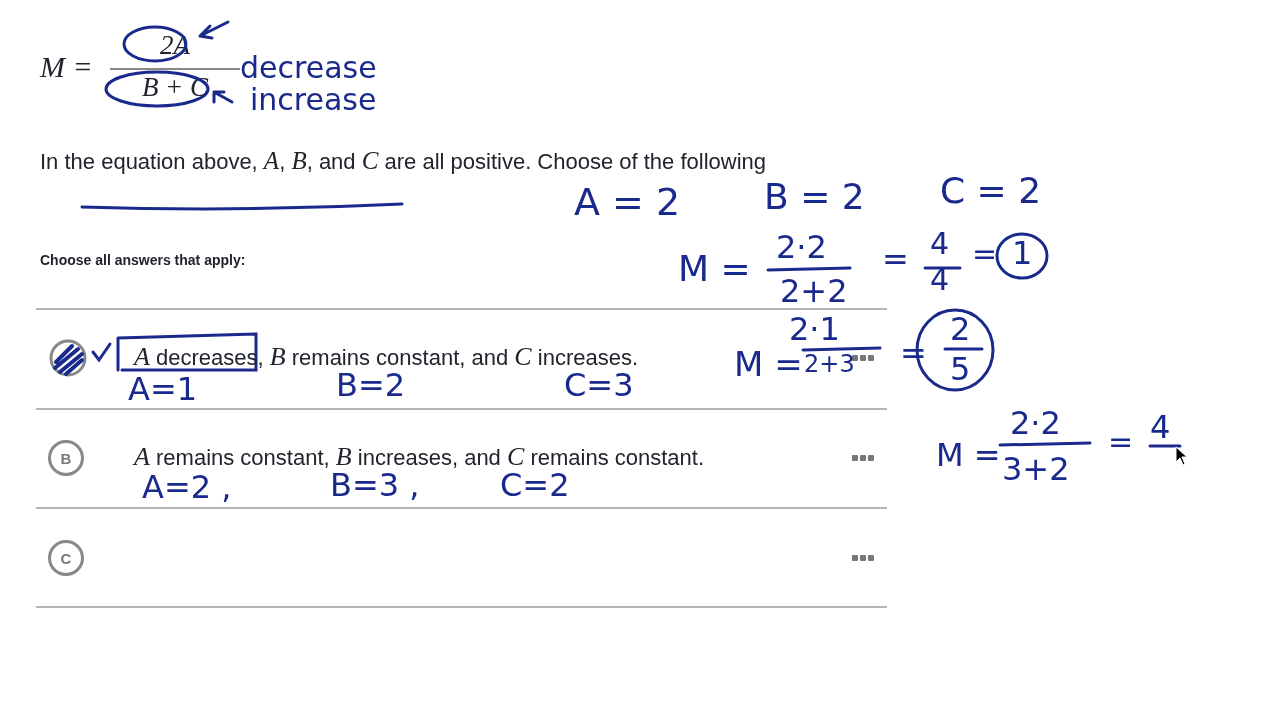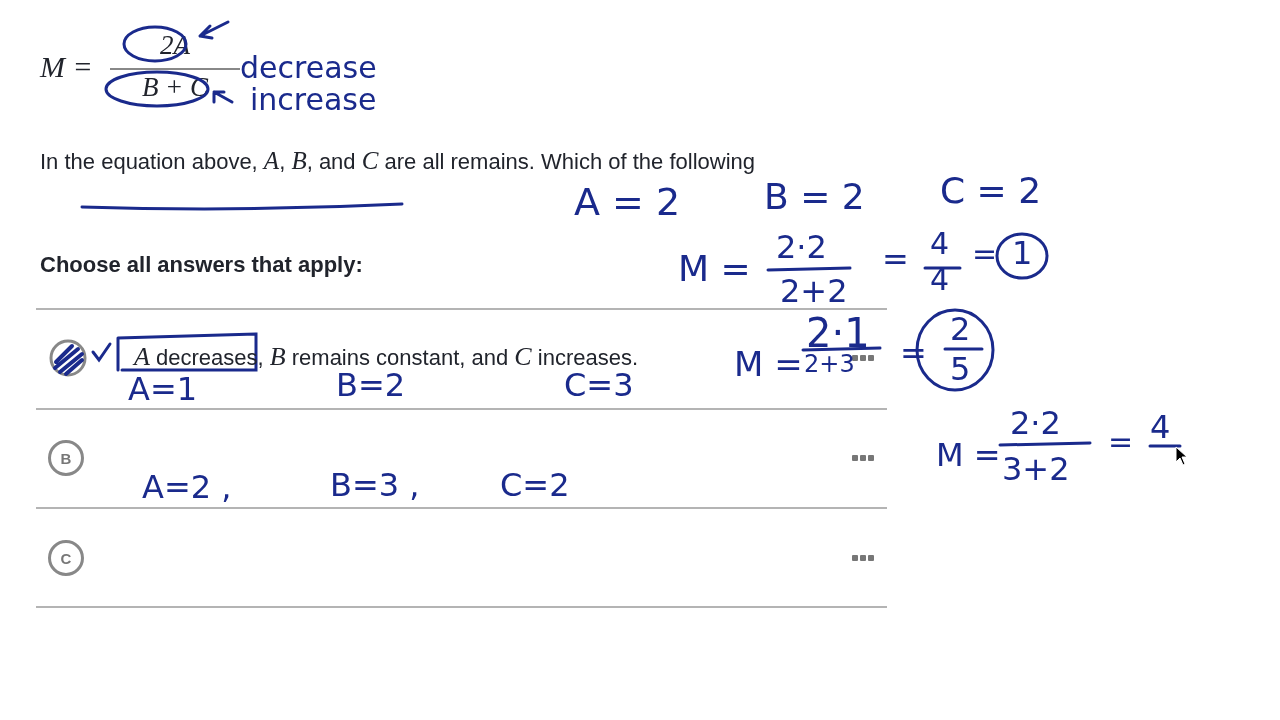--- a/index.html
+++ b/index.html
@@ -79,7 +79,7 @@
 
 <div class="abs question">
   <div>
-    <span>In the equation above, </span><span class="math">A</span><span>, </span><span class="math">B</span><span>, and </span><span class="math">C</span><span> are all remains. Which of the following</span>
+    <span>In the equation above, </span><span class="math">A</span><span>, </span><span class="math">B</span><span>, and </span><span class="math">C</span><span> are all positive. Choose of the following</span>
   </div>
 </div>
 

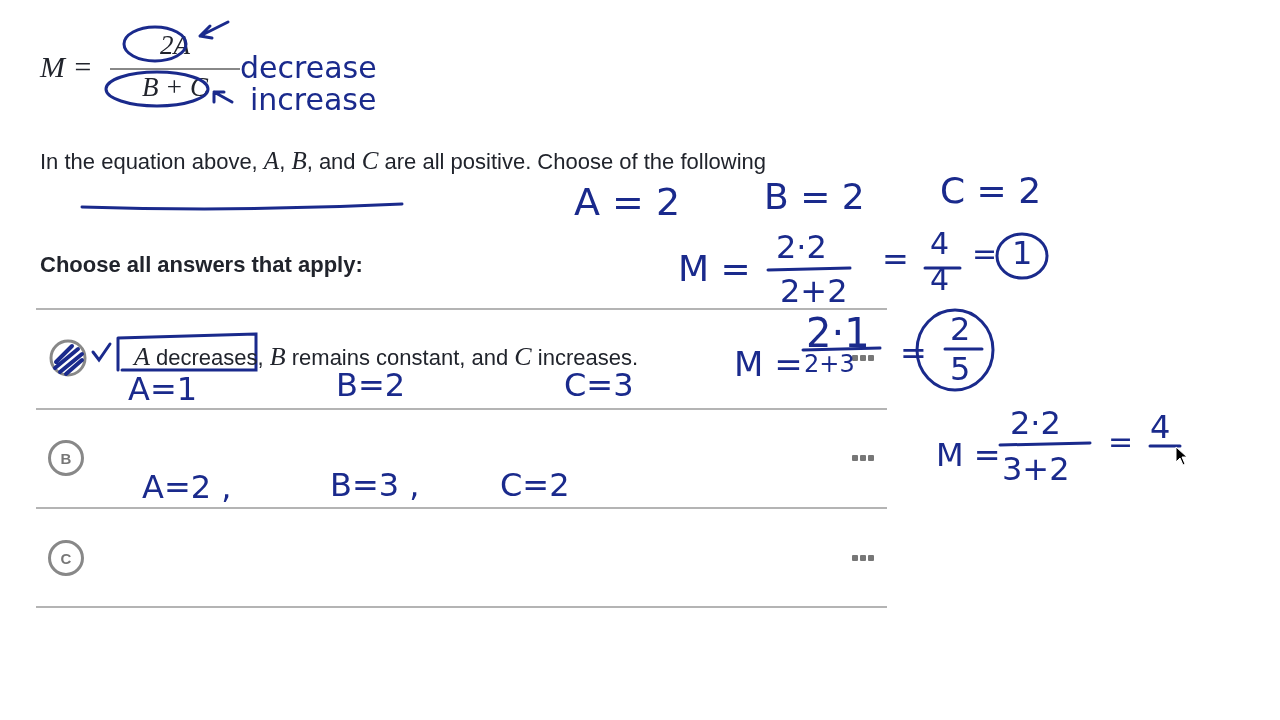--- a/index.html
+++ b/index.html
@@ -17,7 +17,7 @@
   .question { left:40px; top:143px; width:830px; font-size:22px; line-height:36px; }
   .question .math { font-size:25px; }
   .uline { text-decoration:underline; }
-  .choose { left:40px; top:252px; font-size:22px; font-weight:bold;text-align:center; }
+  .choose { left:40px; top:252px; font-size:14px; font-weight:bold;text-align:center; }
   .divider { position:absolute; left:36px; width:851px; height:2px; background:#b4b4b4; }
   .choice-row { position:absolute; left:36px; width:851px; height:98px; }
   .letter { position:absolute; left:12px; width:36px; height:36px; border:3px solid #888; border-radius:50%;

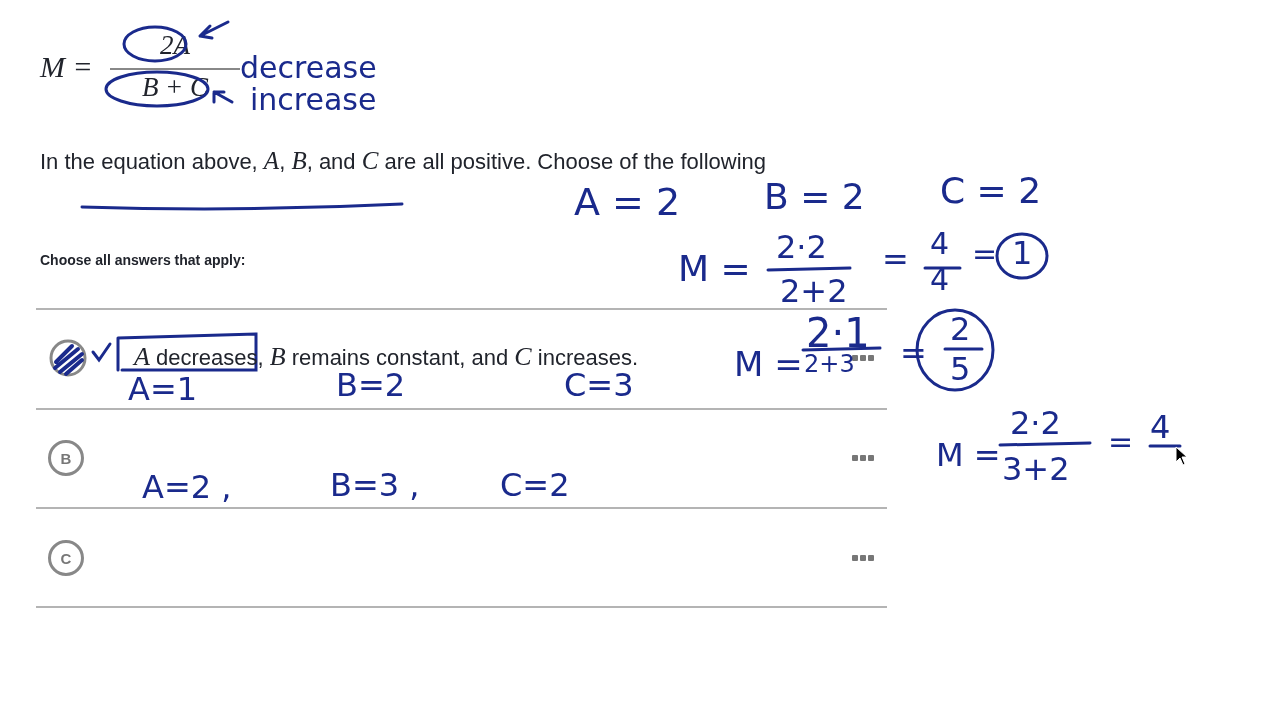--- a/index.html
+++ b/index.html
@@ -137,7 +137,7 @@
 <div class="ink" style="left:336px;top:366px;font-size:32px;">B=2</div>
 <div class="ink" style="left:564px;top:366px;font-size:32px;">C=3</div>
 <div class="ink" style="left:734px;top:344px;font-size:34px;">M =</div>
-<div class="ink" style="left:806px;top:310px;font-size:40px;">2·1</div>
+<div class="ink" style="left:789px;top:310px;font-size:32px;">2·1</div>
 <div class="ink" style="left:804px;top:350px;font-size:24px;">2+3</div>
 <div class="ink" style="left:900px;top:334px;font-size:32px;">=</div>
 <div class="ink" style="left:950px;top:310px;font-size:32px;">2</div>

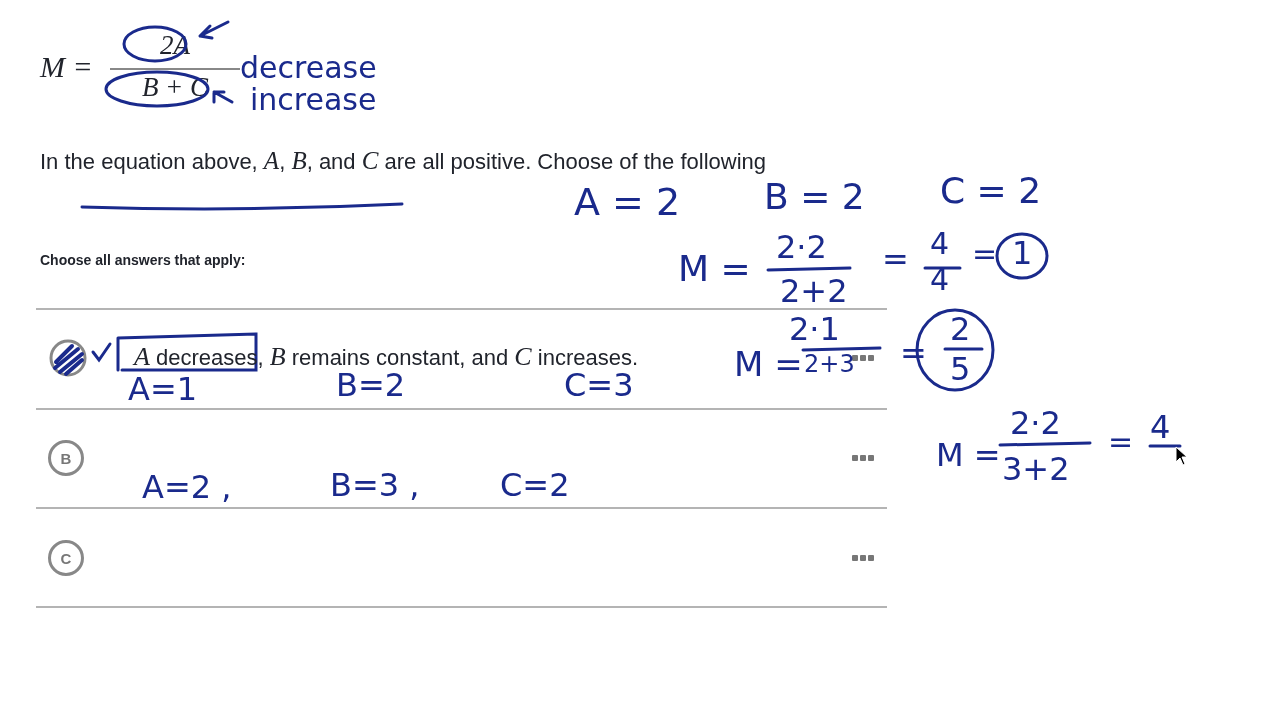--- a/index.html
+++ b/index.html
@@ -103,6 +103,9 @@
 
 <div class="choice-row" style="top:410px;">
   <div class="letter" style="top:30px;">B</div>
+  <div class="choice-text" style="top:32px;">
+    <span class="math">A</span><span> remains constant, </span><span class="math">B</span><span> increases, and </span><span class="math">C</span><span> remains constant.</span>
+  </div>
   <div class="dots" style="top:45px;">
       <span></span>
       <span></span>

